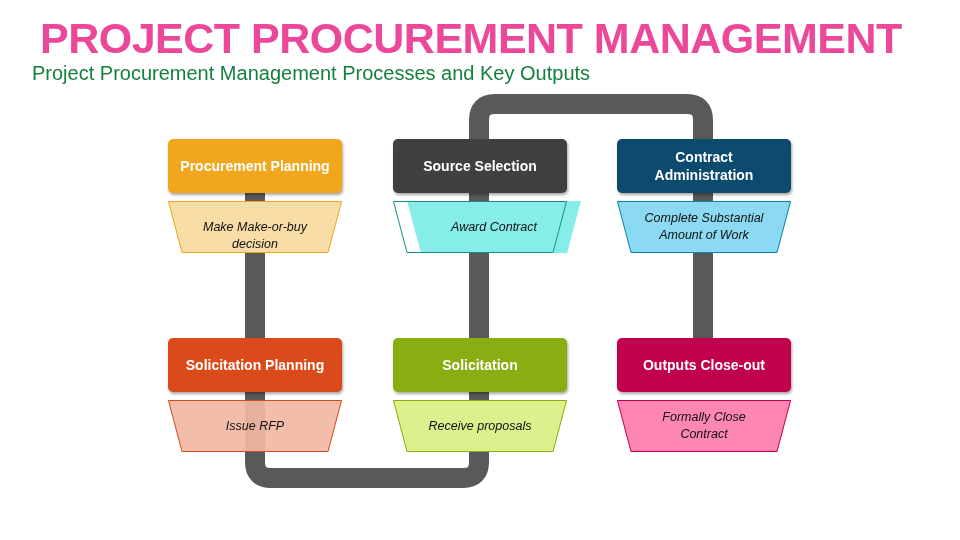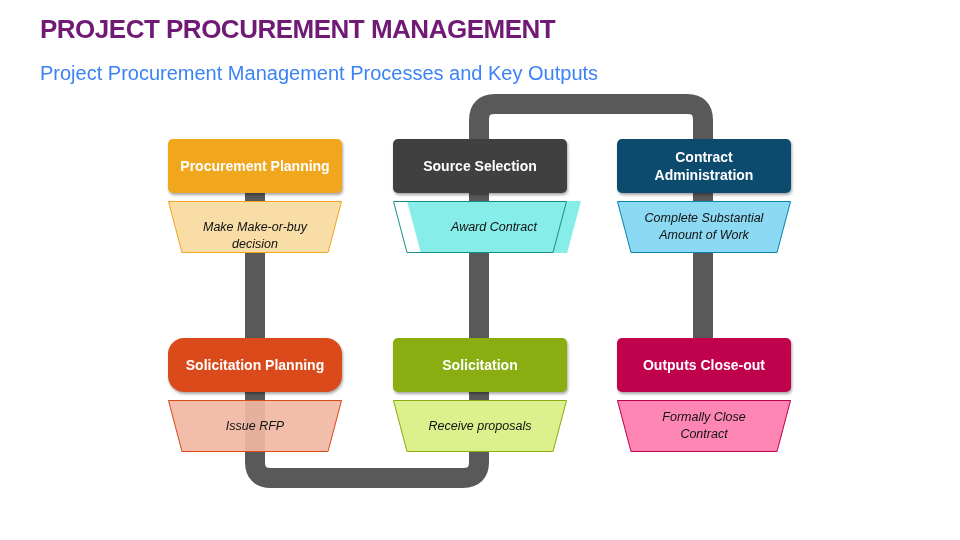--- a/index.html
+++ b/index.html
@@ -7,7 +7,7 @@
   body { position: relative; font-family: "Liberation Sans", "DejaVu Sans", sans-serif; }
   .title {
     position: absolute; left: 40px; top: 14px;
-    font-size: 26px; font-weight: bold; color: #701a75; letter-spacing: -0.5px;
+    font-size: 43px; font-weight: bold; color: #ec4899; letter-spacing: -0.5px;
   }
   .subtitle {
     position: absolute; left: 40px; top: 62px;

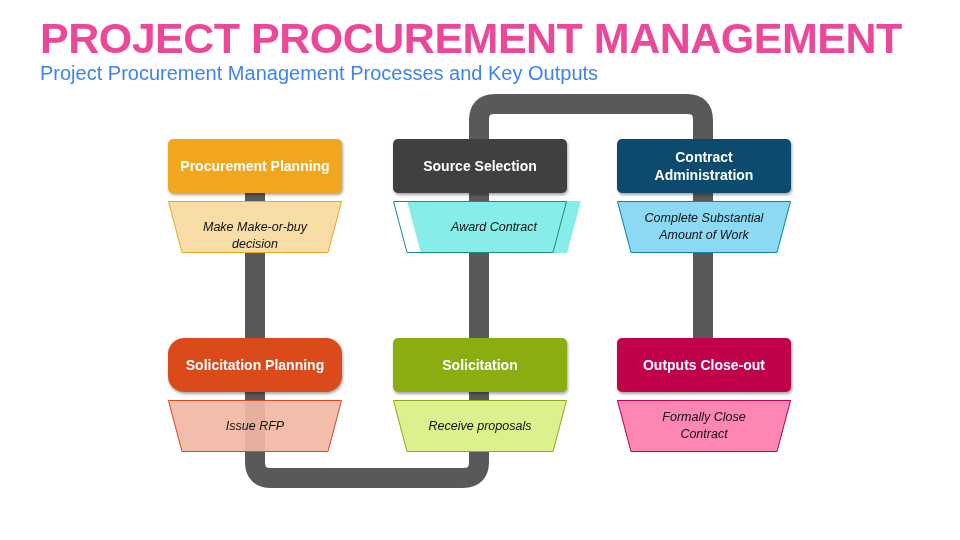--- a/index.html
+++ b/index.html
@@ -10,8 +10,8 @@
     font-size: 43px; font-weight: bold; color: #ec4899; letter-spacing: -0.5px;
   }
   .subtitle {
-    position: absolute; left: 40px; top: 62px;
-    font-size: 20px; color: #3b82f6; text-align: right;
+    position: absolute; left: 32px; top: 62px;
+    font-size: 20px; color: #15803d; text-align: right;
   }
   svg.connector { position: absolute; left: 0; top: 0; }
   .proc {

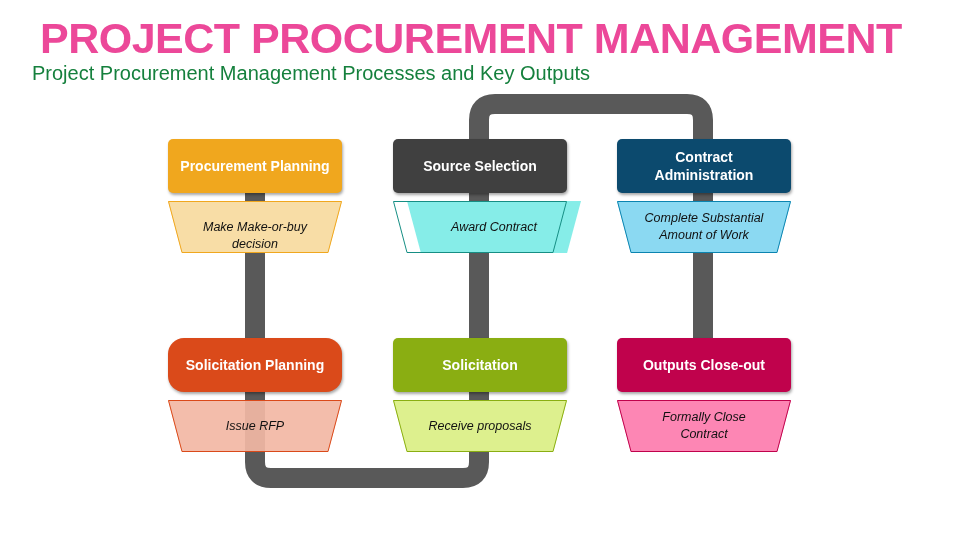--- a/index.html
+++ b/index.html
@@ -49,7 +49,7 @@
     <polygon points="0.5,0.5 173.5,0.5 160,51.5 14,51.5" fill="none" stroke="#F0A71E" stroke-width="1"></polygon>
   </svg>
 
-<div class="proc" style="left:168px; top:338px; background:#DA4A1A;border-radius:16px;">
+<div class="proc" style="left:168px; top:338px; background:#DA4A1A;">
   <span>Solicitation Planning</span>
 </div>
 <div class="out" style="left:168px; top:400px; background:rgba(242,183,164,0.92);">

